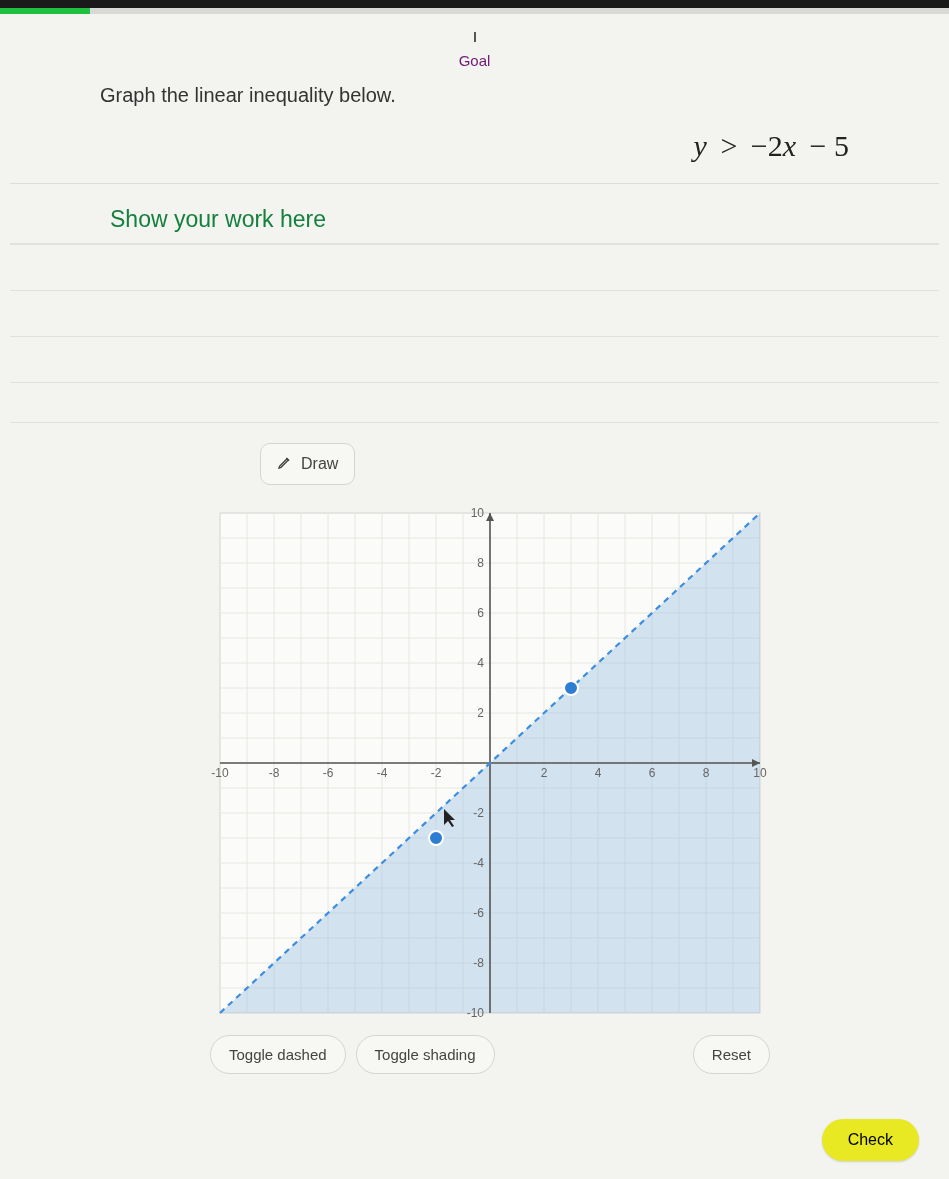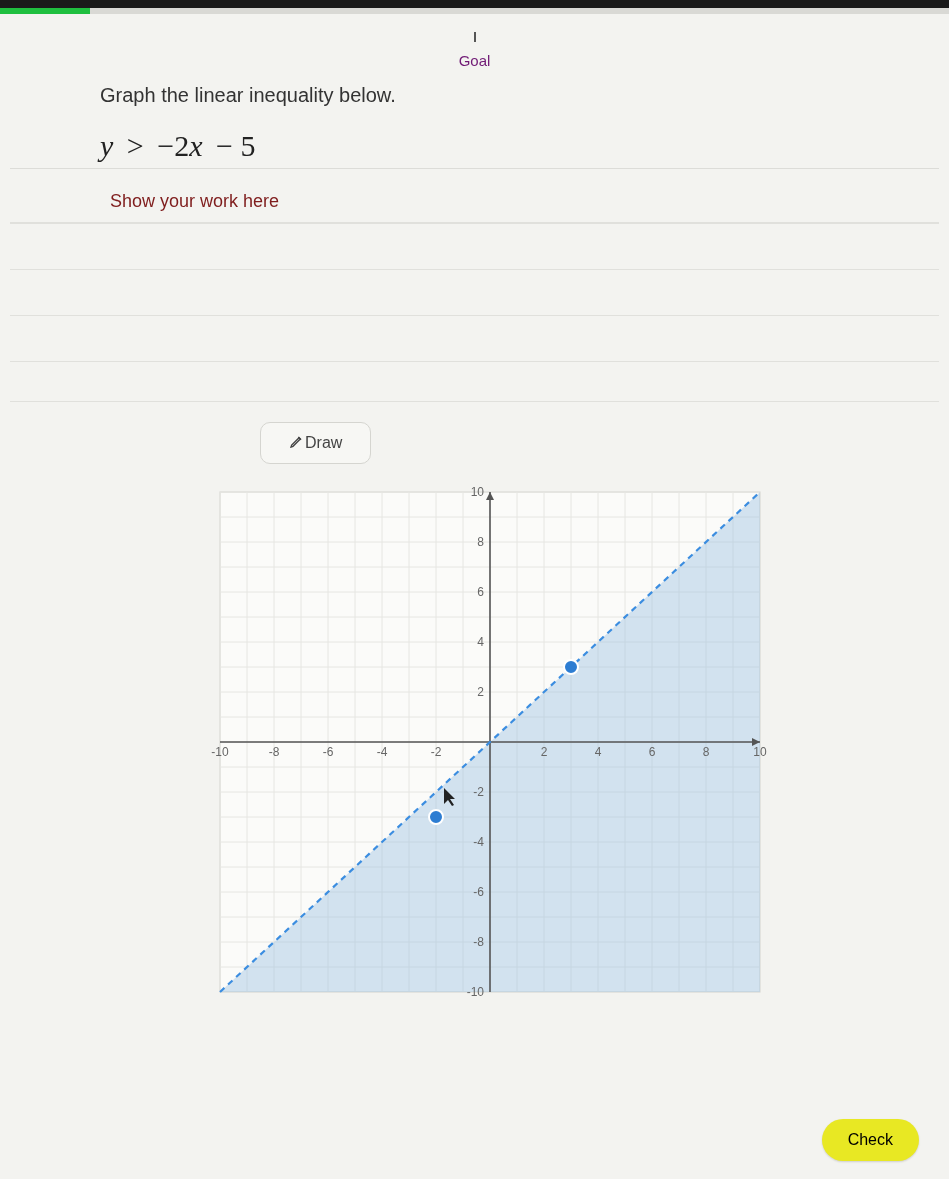--- a/index.html
+++ b/index.html
@@ -29,7 +29,7 @@
     background: #f3f3f0;
   }
   .prompt-block {
-    padding: 18px 90px 5px 90px;
+    padding: 18px 90px 20px 90px;
     border-bottom: 1px solid #dcdcd8;
   }
   .prompt-text { font-size: 20px; color: #333; margin-bottom: 22px; }

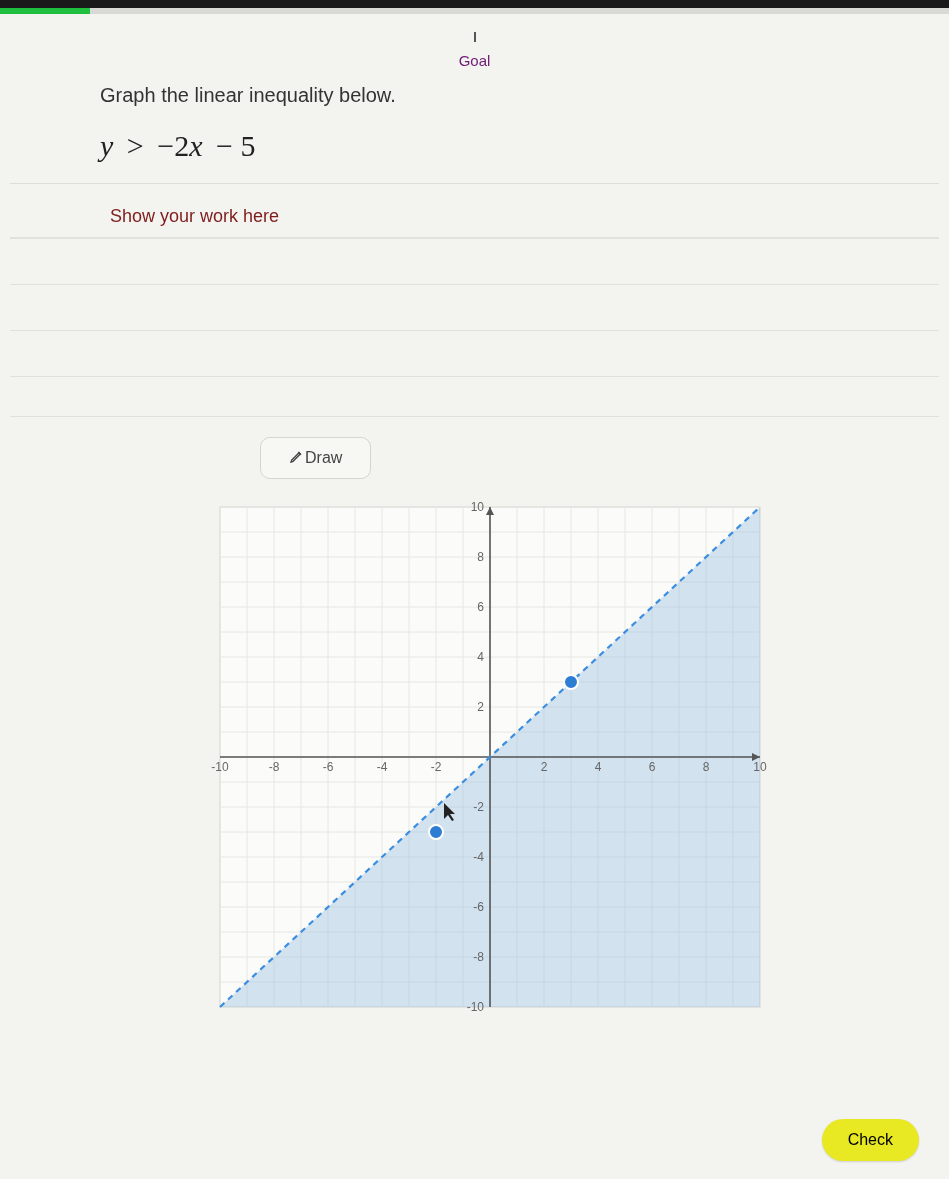--- a/index.html
+++ b/index.html
@@ -33,7 +33,7 @@
     border-bottom: 1px solid #dcdcd8;
   }
   .prompt-text { font-size: 20px; color: #333; margin-bottom: 22px; }
-  .equation { font-family: Georgia, "Times New Roman", serif; font-size: 30px; color:#222; }
+  .equation { font-family: Georgia, "Times New Roman", serif; font-size: 30px; color:#222;text-align:right; }
   .equation .var { font-style: italic; }
   .work-area { }
   .work-label { padding: 22px 0 10px 100px; font-size: 18px; color:#7f1d1d; }

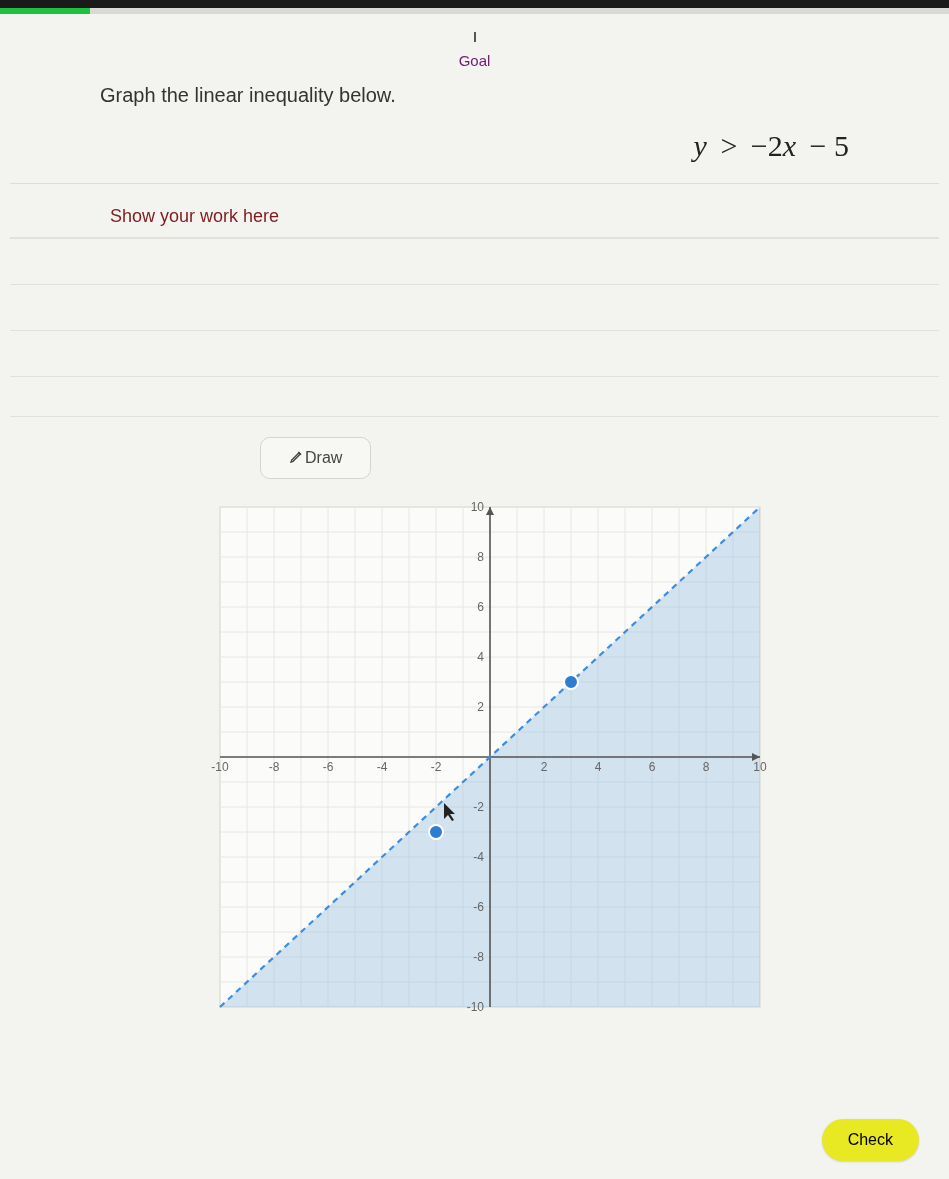--- a/index.html
+++ b/index.html
@@ -36,7 +36,7 @@
   .equation { font-family: Georgia, "Times New Roman", serif; font-size: 30px; color:#222;text-align:right; }
   .equation .var { font-style: italic; }
   .work-area { }
-  .work-label { padding: 22px 0 10px 100px; font-size: 18px; color:#7f1d1d; }
+  .work-label { padding: 22px 0 10px 100px; font-size: 23px; color:#15803d; }
   .lined {
     height: 180px;
     background-image: linear-gradient(#e0e0dc 1px, transparent 1px);

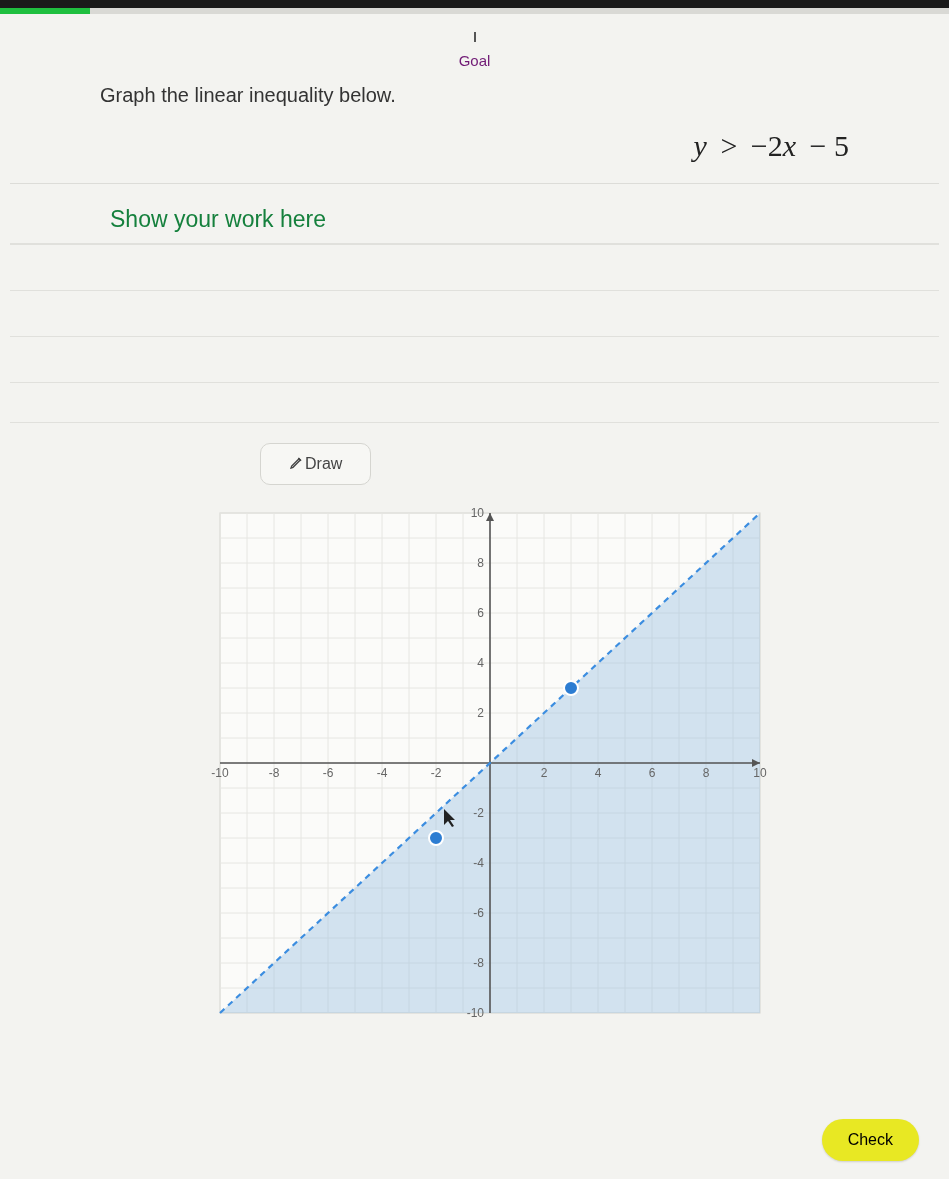--- a/index.html
+++ b/index.html
@@ -46,8 +46,8 @@
   }
   .graph-zone { padding: 20px 0 20px 200px; position: relative; }
   .draw-btn {
-    display:inline-flex; align-items:center; 
-    padding: 10px 28px; border:1px solid #d5d5d0; border-radius: 10px;
+    display:inline-flex; align-items:center; gap:8px;
+    padding: 10px 16px; border:1px solid #d5d5d0; border-radius: 10px;
     background:#f7f7f4; font-size:16px; color:#444; cursor:pointer;
     margin: 0 0 18px 50px;
   }

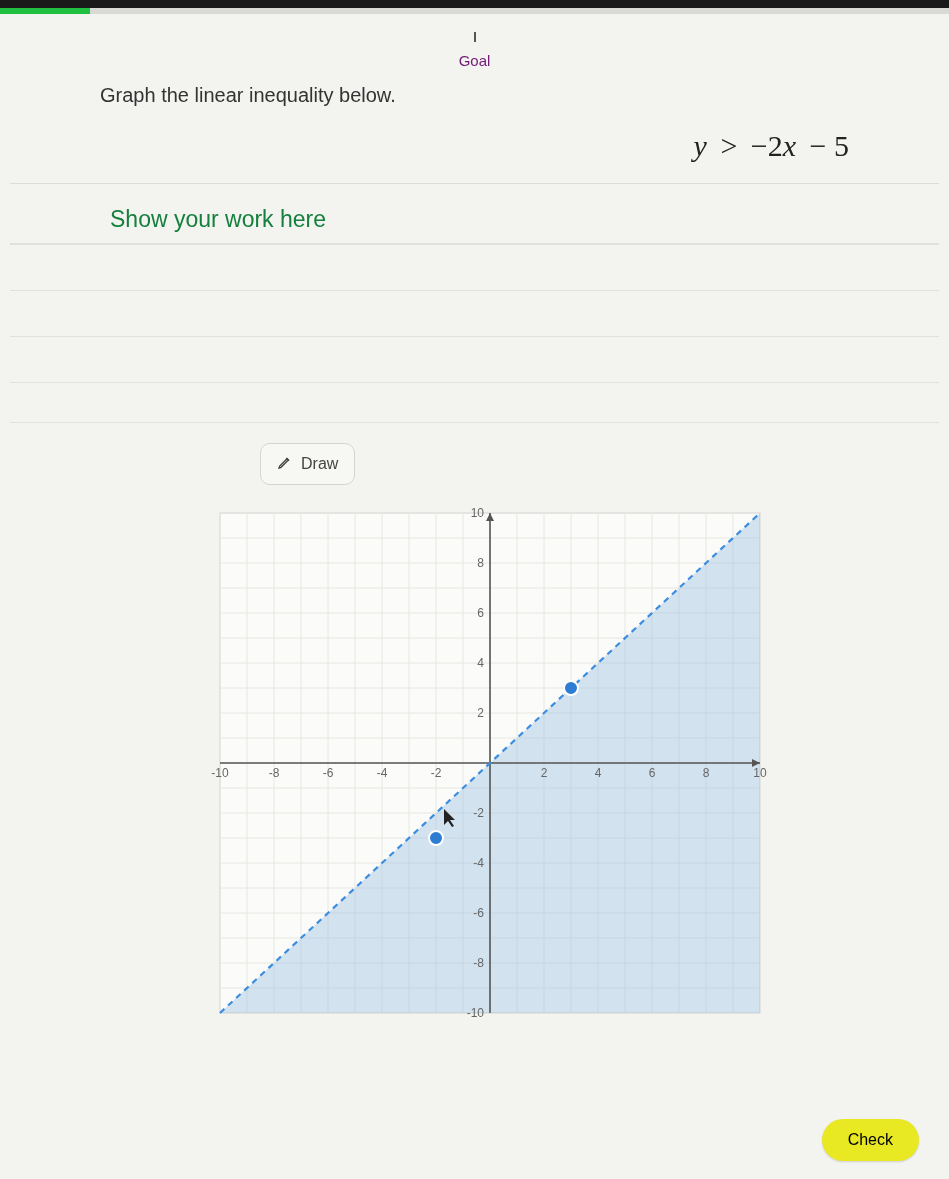--- a/index.html
+++ b/index.html
@@ -187,6 +187,12 @@
           </svg>
       </div>
 
+      <div class="btn-row">
+        <button class="pill-btn">Toggle dashed</button>
+        <button class="pill-btn">Toggle shading</button>
+        <div class="spacer"></div>
+        <button class="pill-btn">Reset</button>
+      </div>
     </div>
   </div>
 

